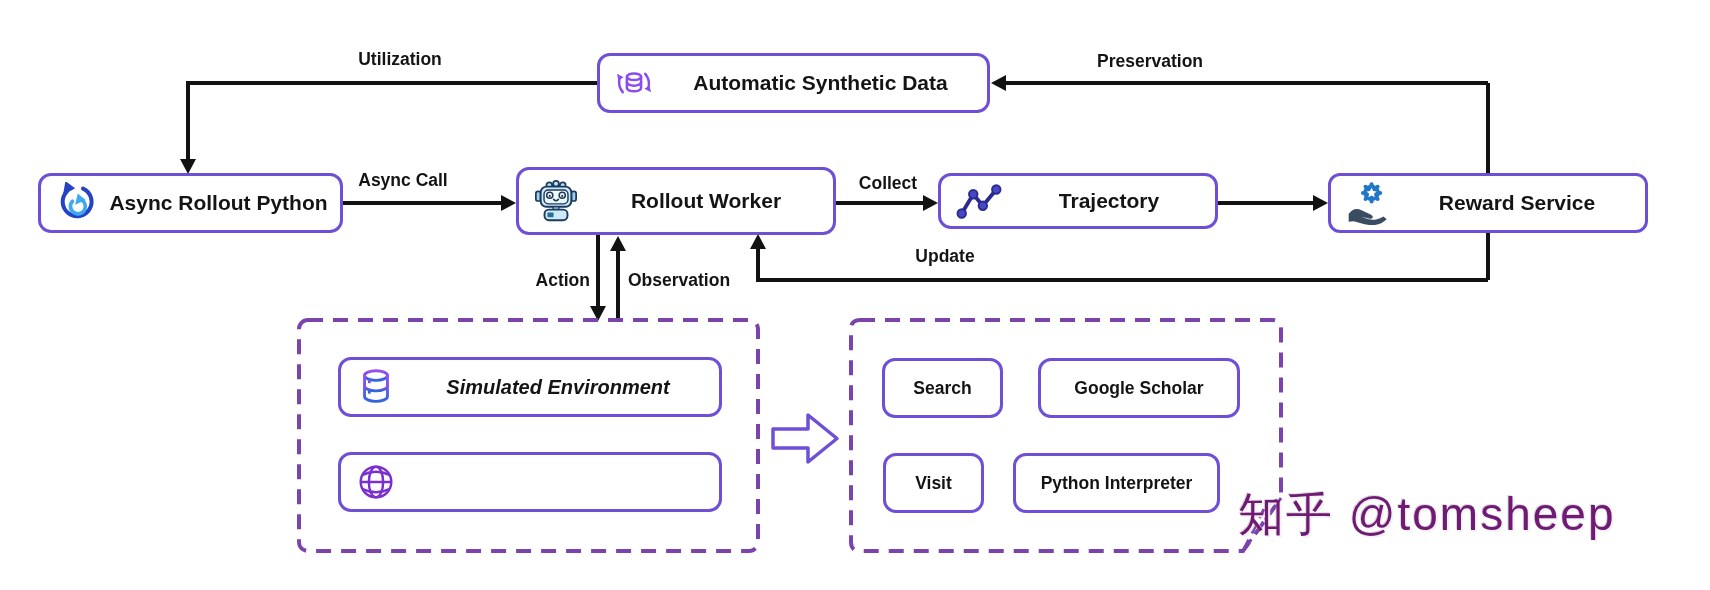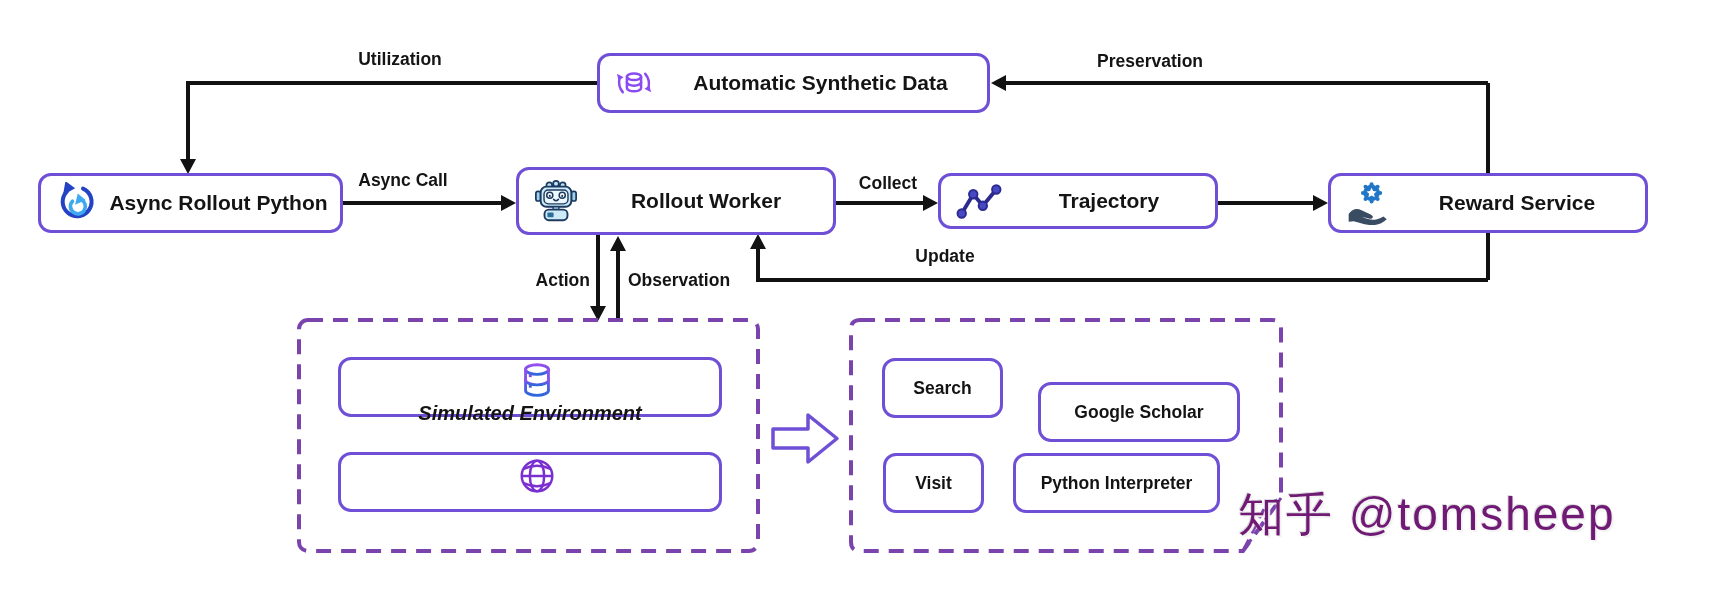--- a/index.html
+++ b/index.html
@@ -150,7 +150,7 @@
     <span class="lbl">Trajectory</span>
   </div>
 
-  <div class="node big" style="left:1328px;top:173px;width:320px;height:60px;">
+  <div class="node big" style="left:1328px;top:173px;width:320px;height:60px;border-radius:12px;">
     <span class="icon">
       <svg width="44" height="44" viewBox="0 0 48 48">
         <g fill="#2176c7">

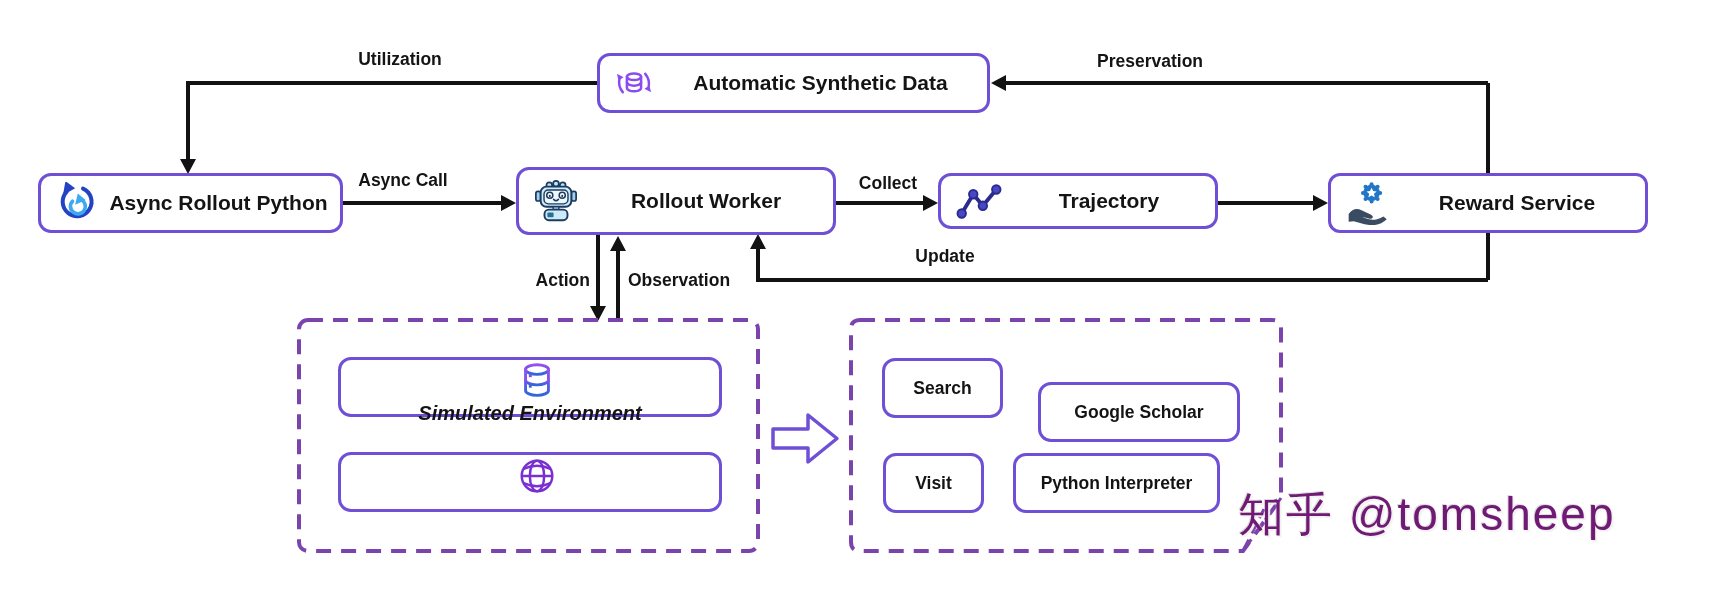--- a/index.html
+++ b/index.html
@@ -16,7 +16,7 @@
   .node .icon{flex:0 0 auto;margin-left:14px;display:flex;align-items:center;}
   .node .lbl{flex:1 1 auto;text-align:center;padding-right:0;white-space:nowrap;}
   .big{font-size:21px;}
-  .env{font-size:20px;font-style:italic;flex-direction:column;}
+  .env{font-size:20px;font-style:italic;}
   .tool{
     position:absolute;z-index:2;box-sizing:border-box;background:#ffffff;
     border:3.5px solid #6e4fd6;border-radius:13px;

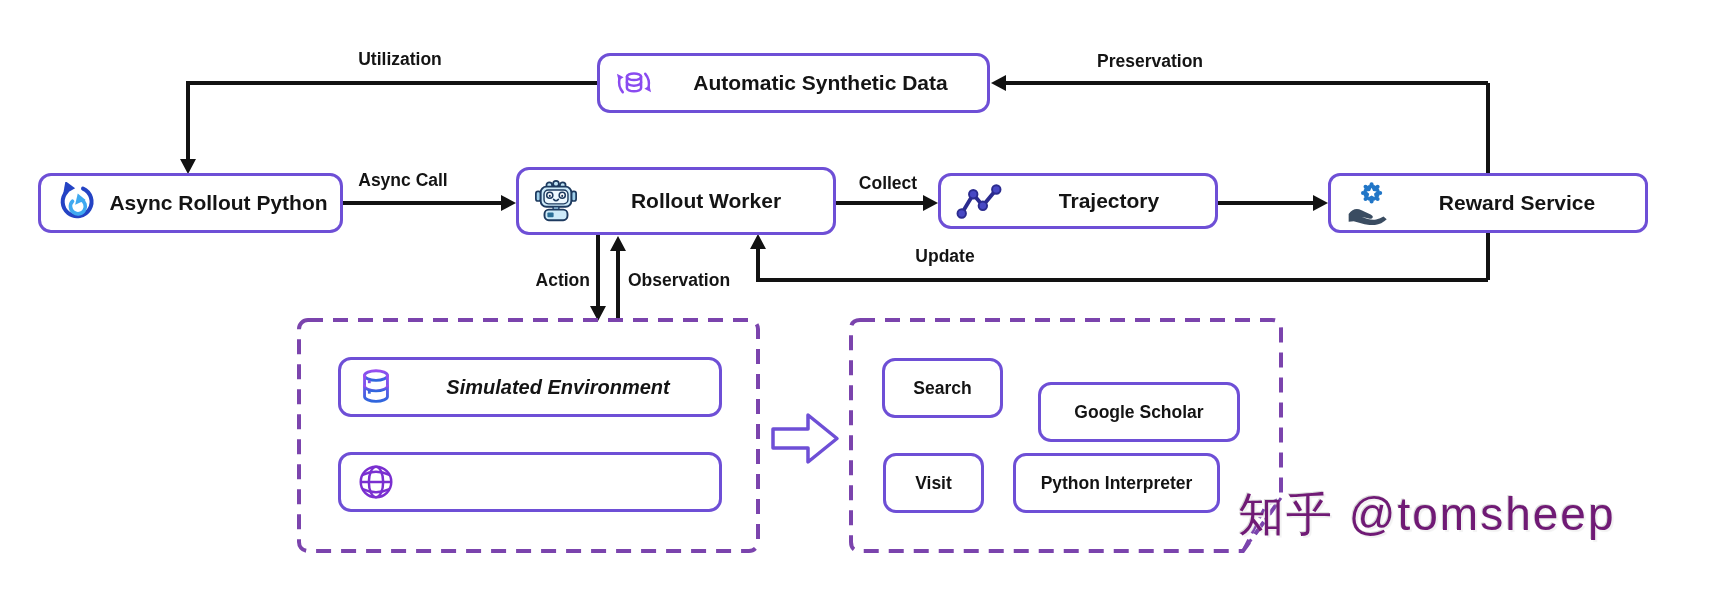--- a/index.html
+++ b/index.html
@@ -209,7 +209,7 @@
   <div class="tool" style="left:882px;top:358px;width:121px;height:60px;">
     <span>Search</span>
   </div>
-  <div class="tool" style="left:1038px;top:358px;width:202px;height:60px;margin-top:24px;">
+  <div class="tool" style="left:1038px;top:358px;width:202px;height:60px;">
     <span>Google Scholar</span>
   </div>
   <div class="tool" style="left:883px;top:453px;width:101px;height:60px;">

